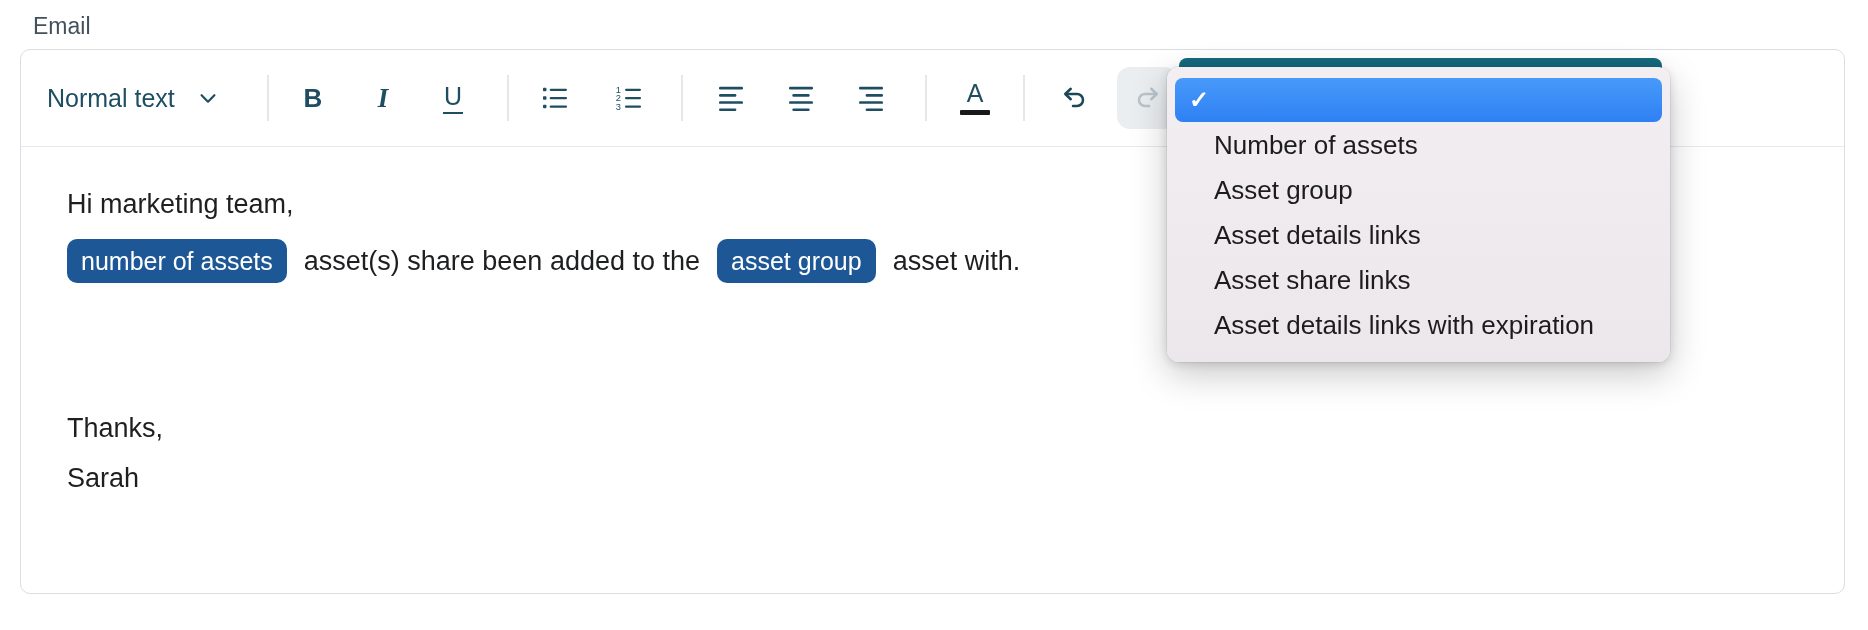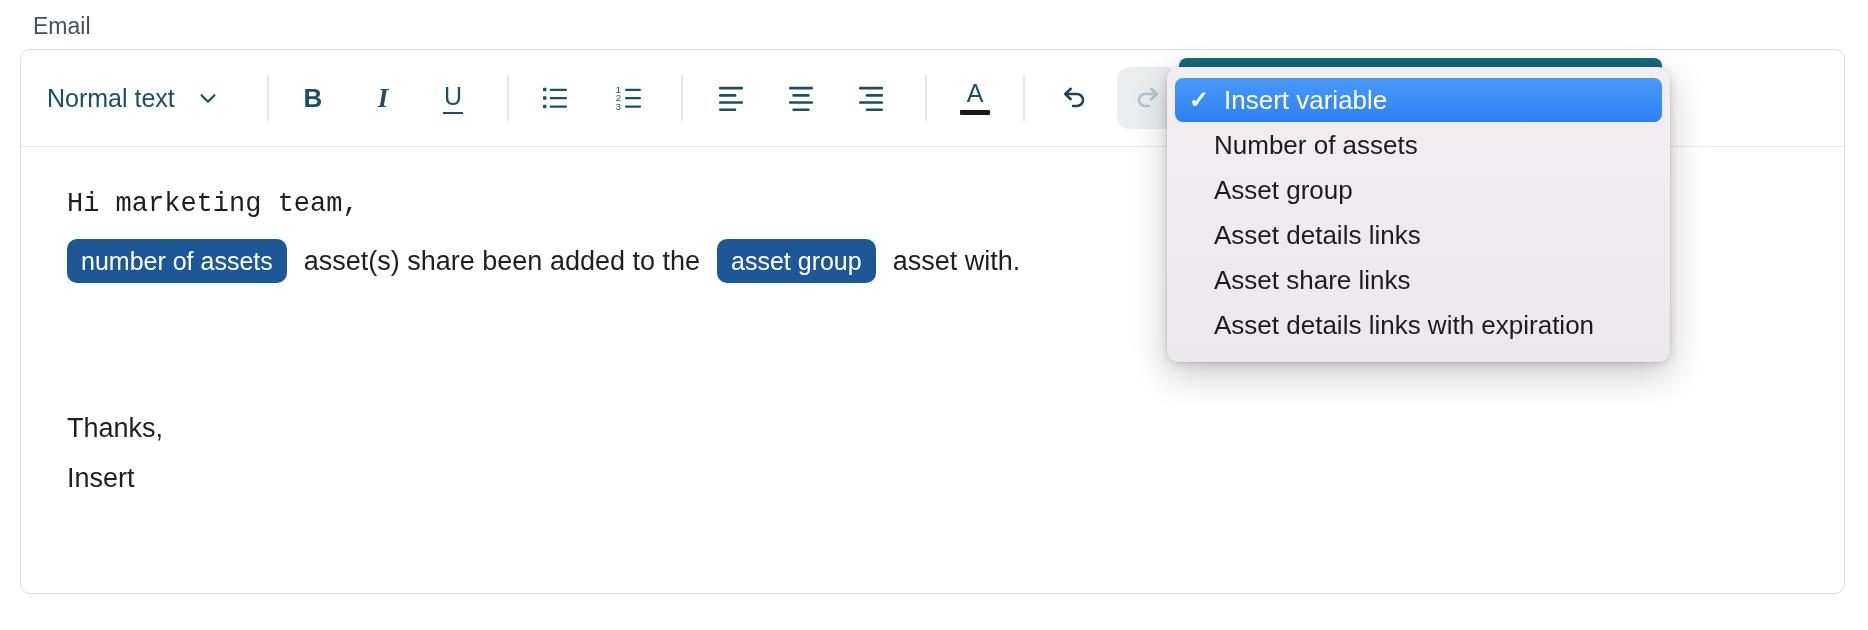--- a/index.html
+++ b/index.html
@@ -208,7 +208,6 @@
   <div class="menu-panel">
     <div class="menu-item selected">
       <span class="menu-check">✓</span>
-      <span>Insert variable</span>
     </div>
     <div class="menu-item">
       <span>Number of assets</span>

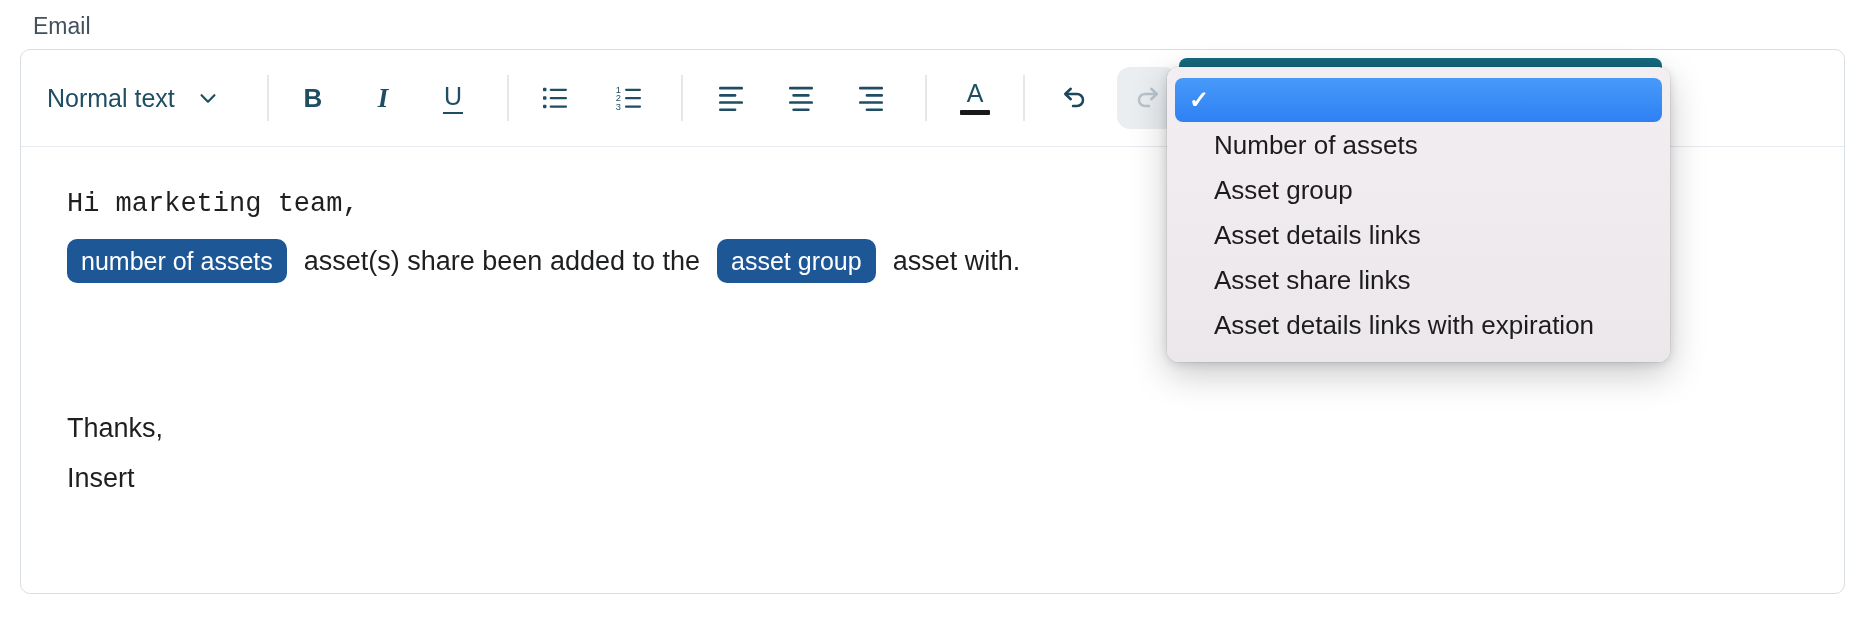--- a/index.html
+++ b/index.html
@@ -42,7 +42,7 @@
   .var-chip { display:inline-flex; align-items:center; height:44px; padding:0 14px;
               background:#1d5795; color:#ffffff; border-radius:10px; font-size:25px;
               white-space:nowrap; cursor:pointer; }
-  .mb18 { margin-bottom:18px;font-family:Liberation Mono, monospace; } .mb16 { margin-bottom:16px; } .mb26 { margin-bottom:26px; }
+  .mb18 { margin-bottom:18px; } .mb16 { margin-bottom:16px; } .mb26 { margin-bottom:26px; }
 
   
   .trigger-top { position:absolute; left:1179px; top:58px; width:483px; height:12px;

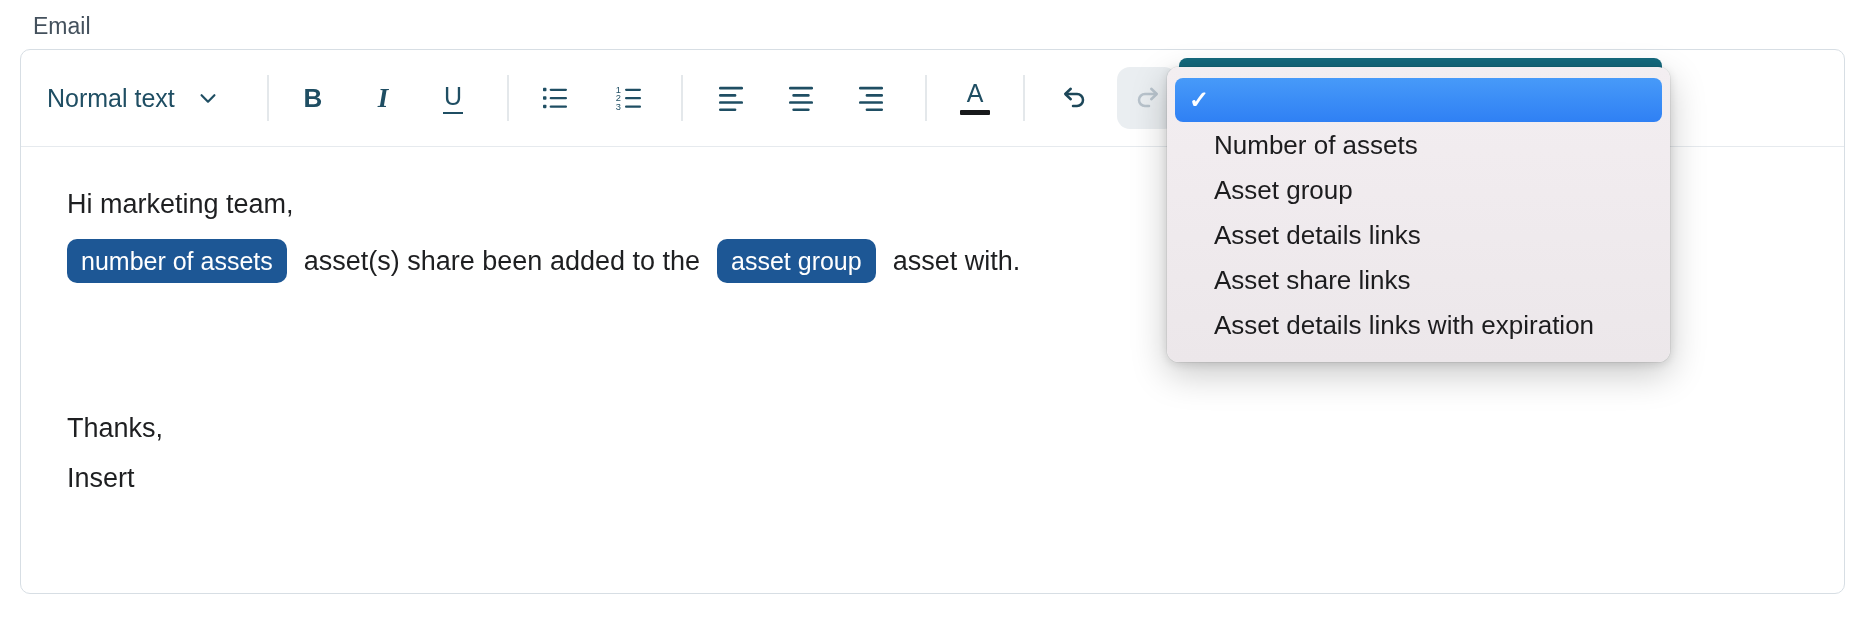--- a/index.html
+++ b/index.html
@@ -199,7 +199,7 @@
       <div class="p-gap mb26"></div>
 
       <p class="p-line mb16">Thanks,</p>
-      <p class="p-line">Insert</p>
+      <p class="p-line">Sarah</p>
     </div>
   </div>
 

